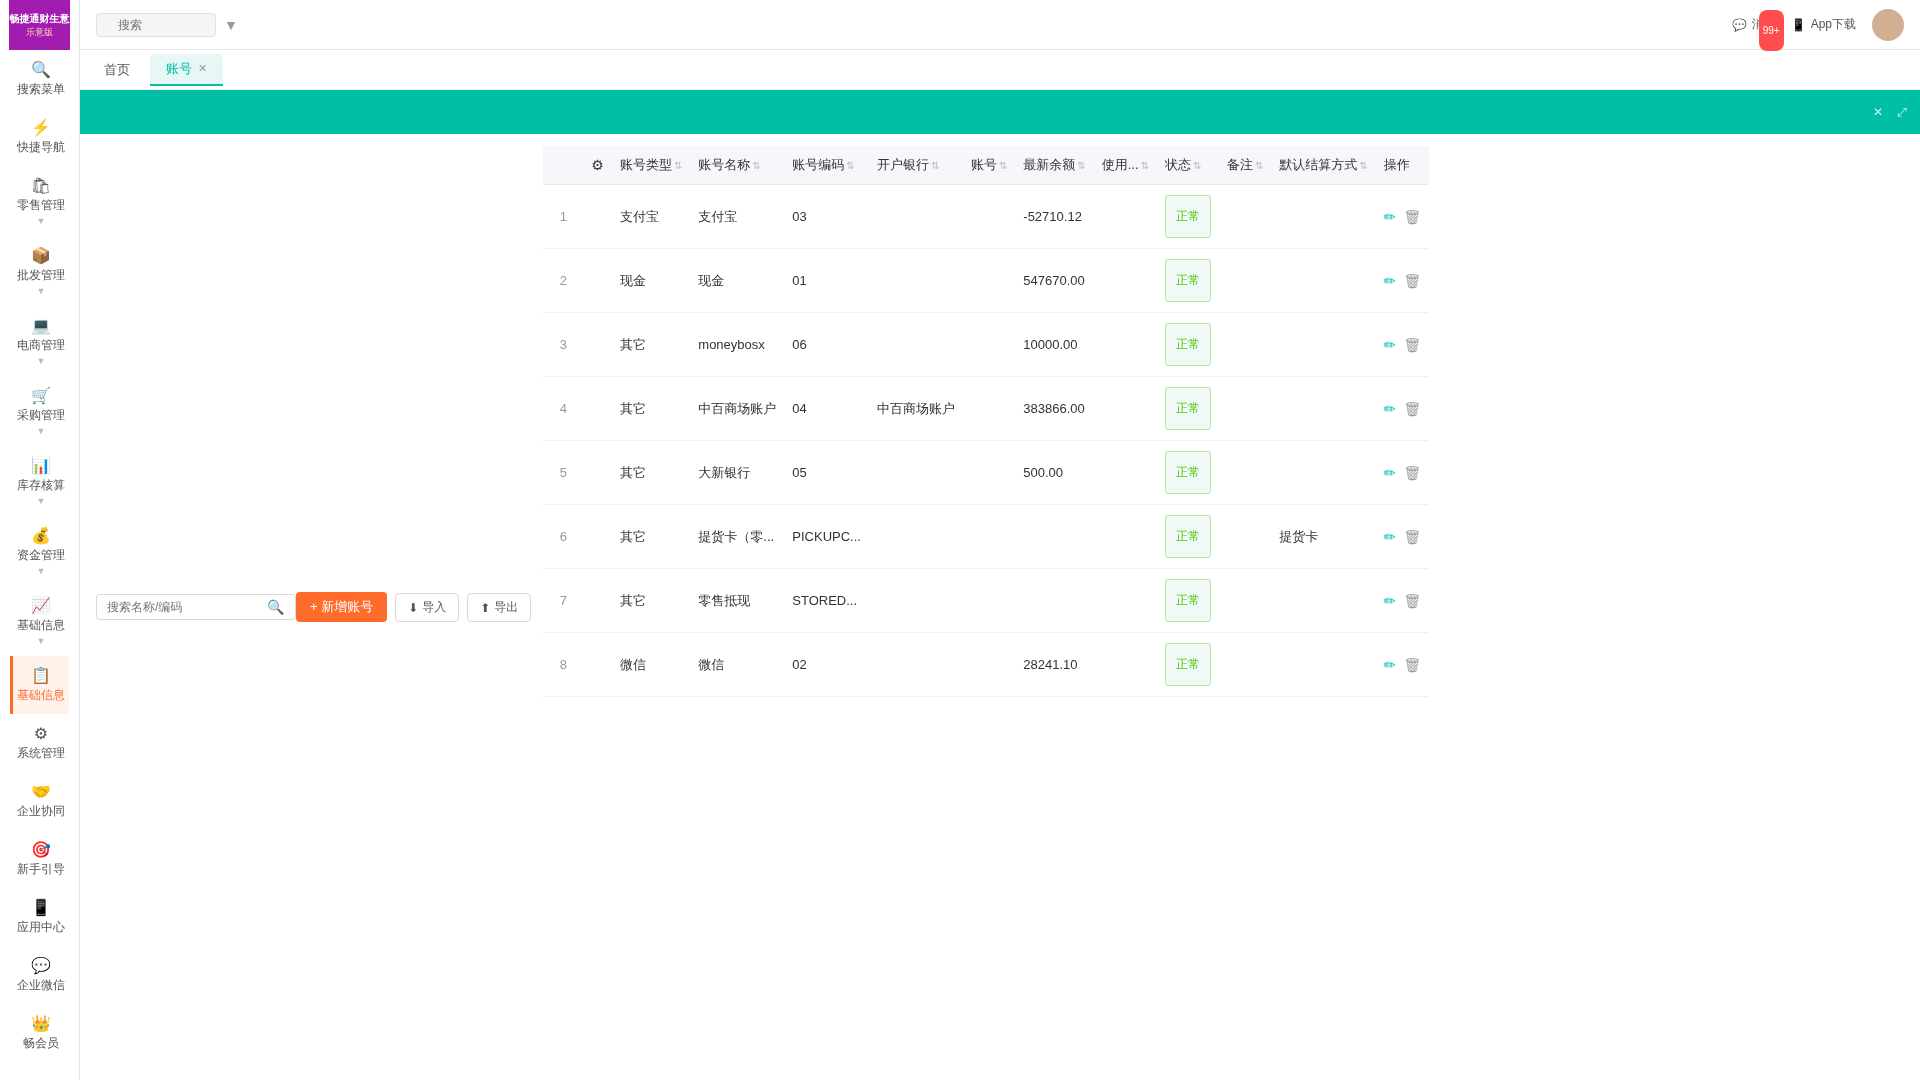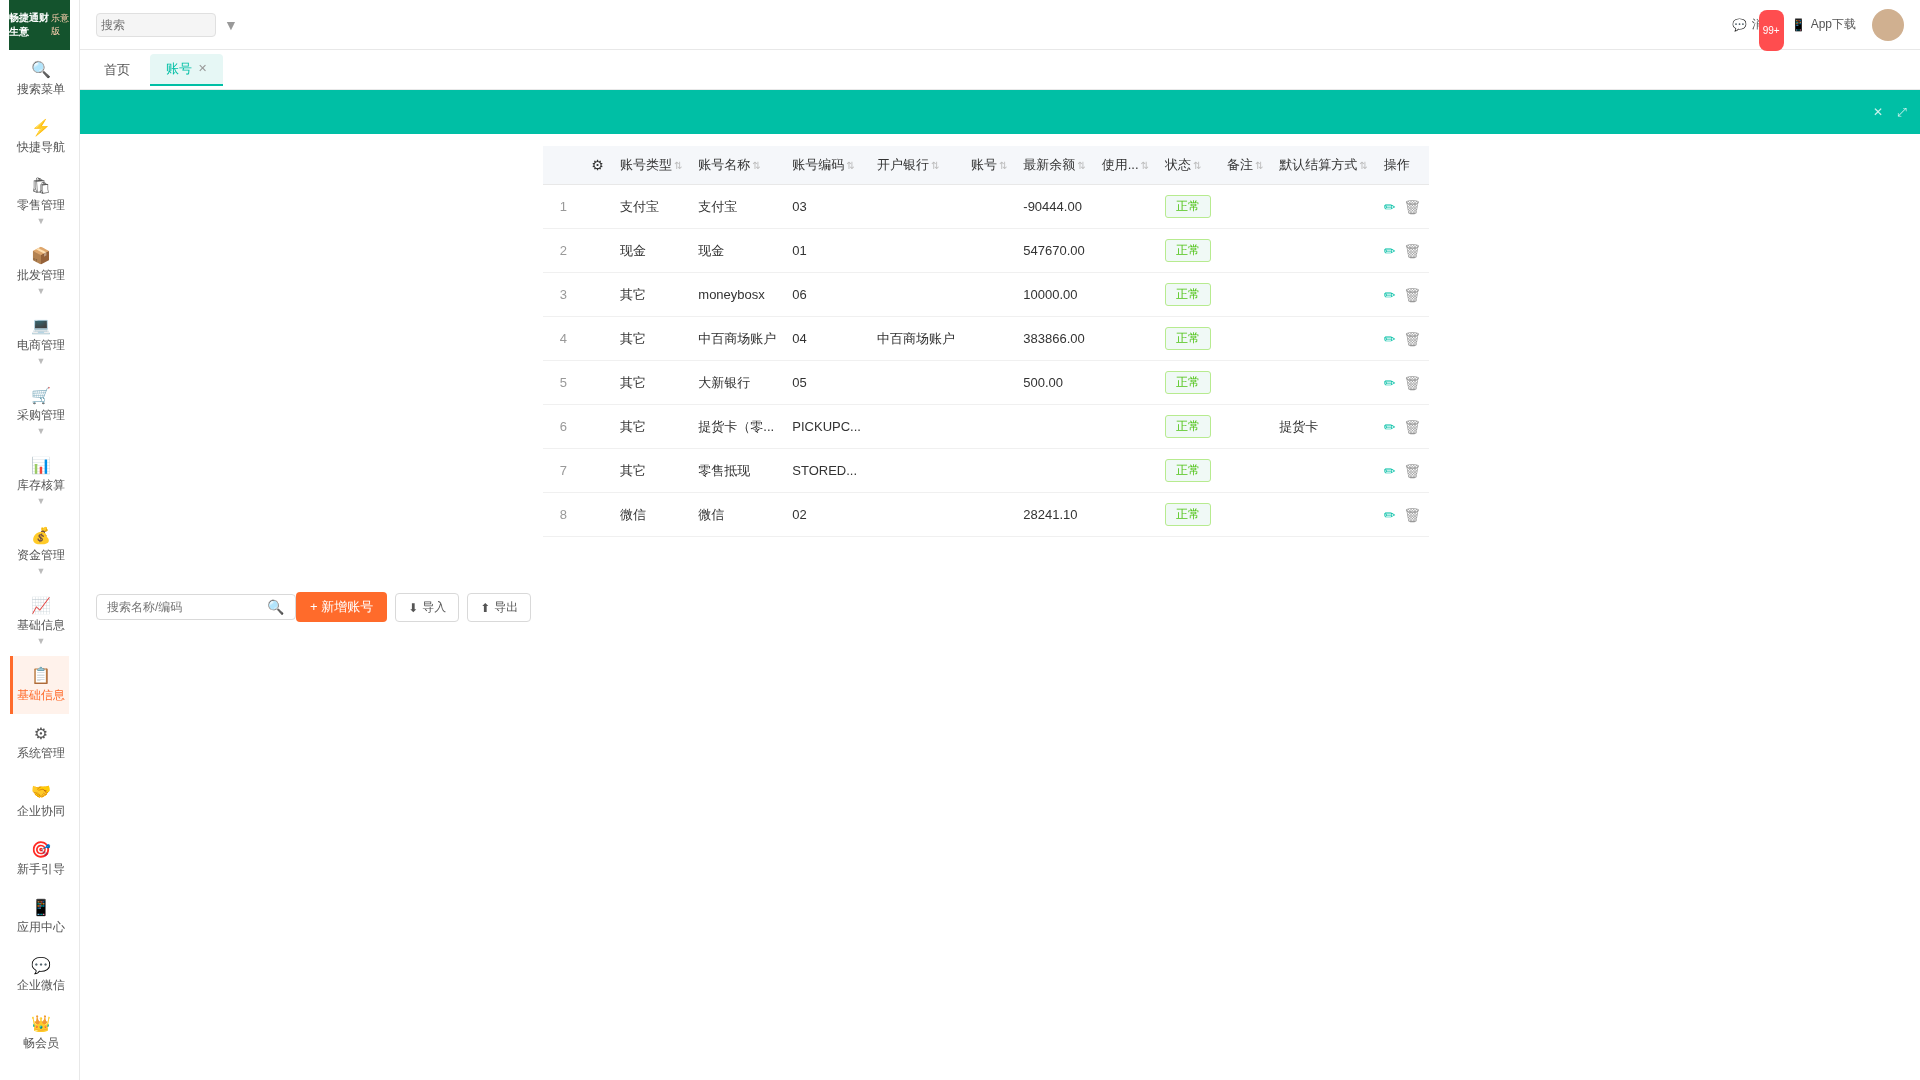--- a/index.html
+++ b/index.html
@@ -20,10 +20,11 @@
     .sidebar-logo {
       width: 61px;
       height: 50px;
-      background: #14532d;
+      background: #a21caf;
       display: flex;
       align-items: center;
       justify-content: center;
+      flex-direction: column;
     }
     .sidebar-logo-text {
       color: #fff;

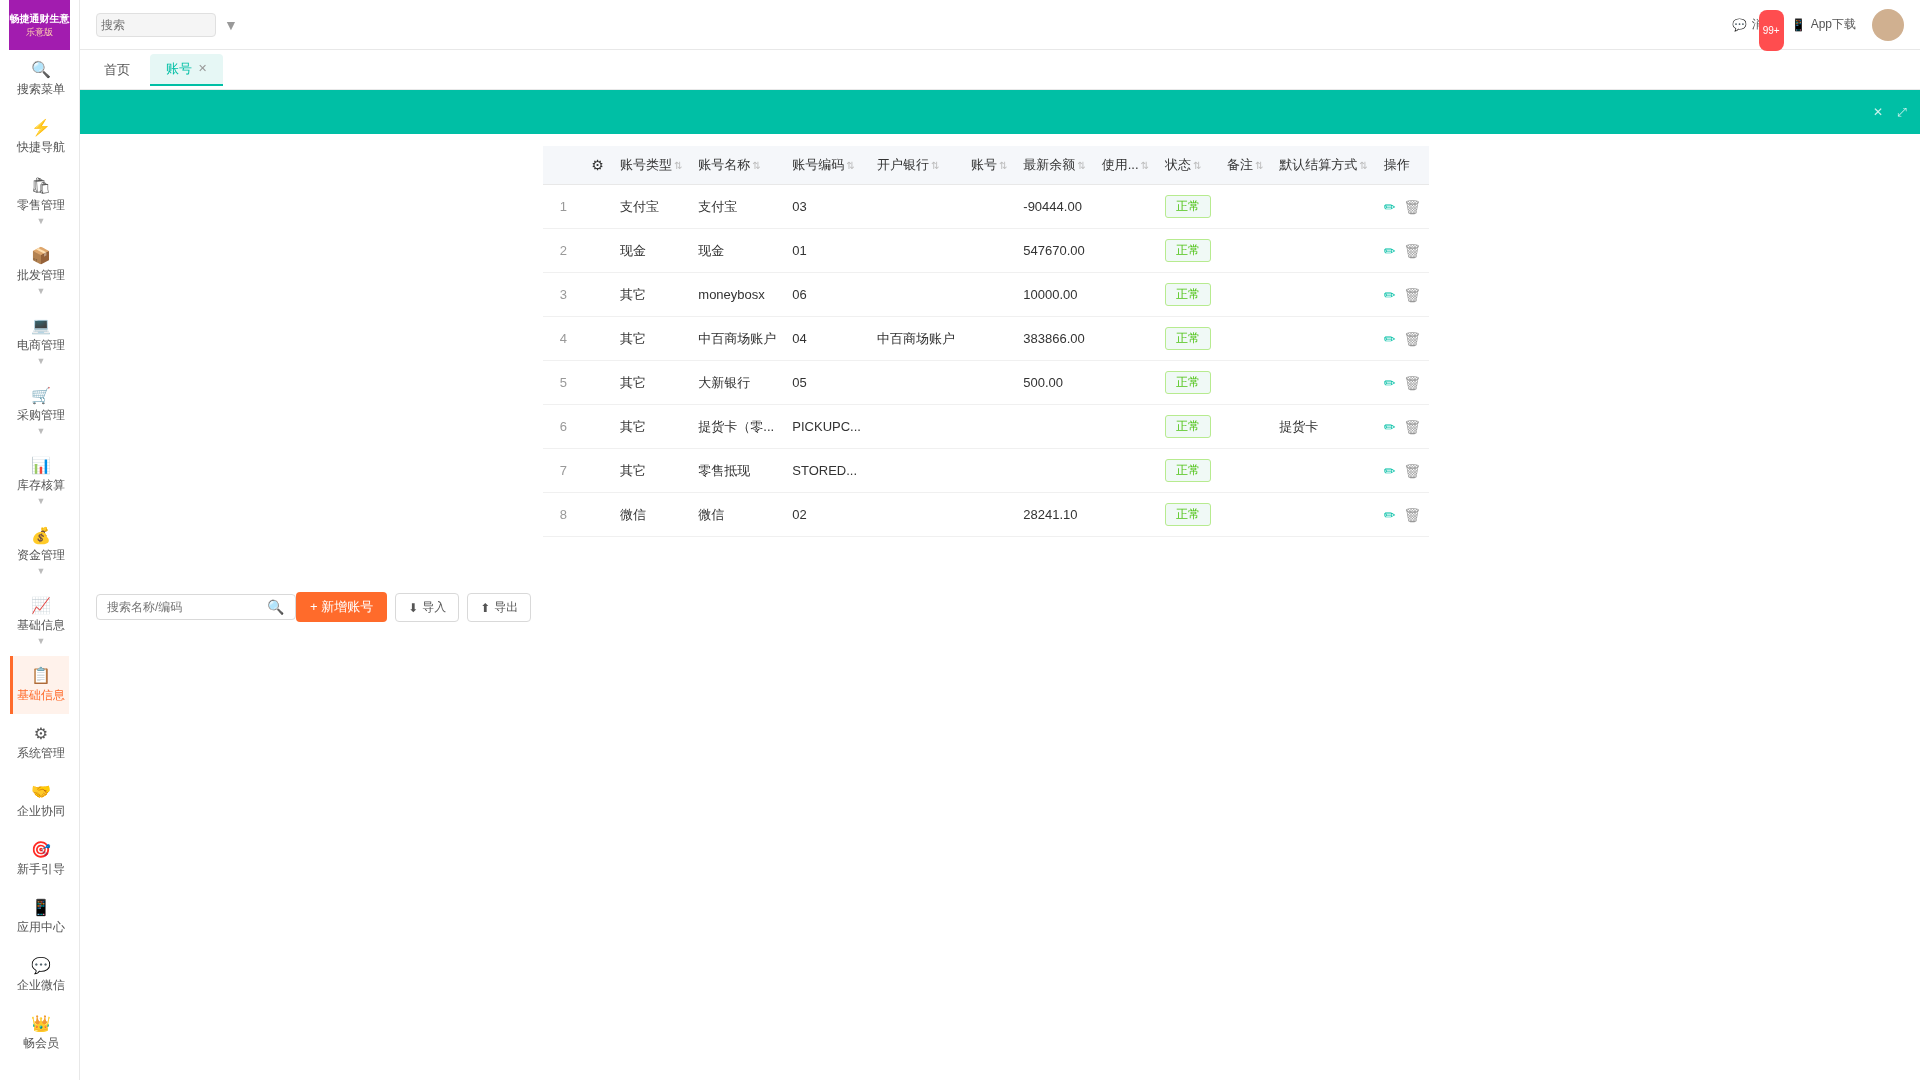--- a/index.html
+++ b/index.html
@@ -83,7 +83,7 @@
       background: #f5f5f5;
       border: 1px solid #e0e0e0;
       border-radius: 4px;
-      padding: 4px 4px;
+      padding: 4px 21px;
       font-size: 12px;
       color: #6d28d9;
       width: 120px;

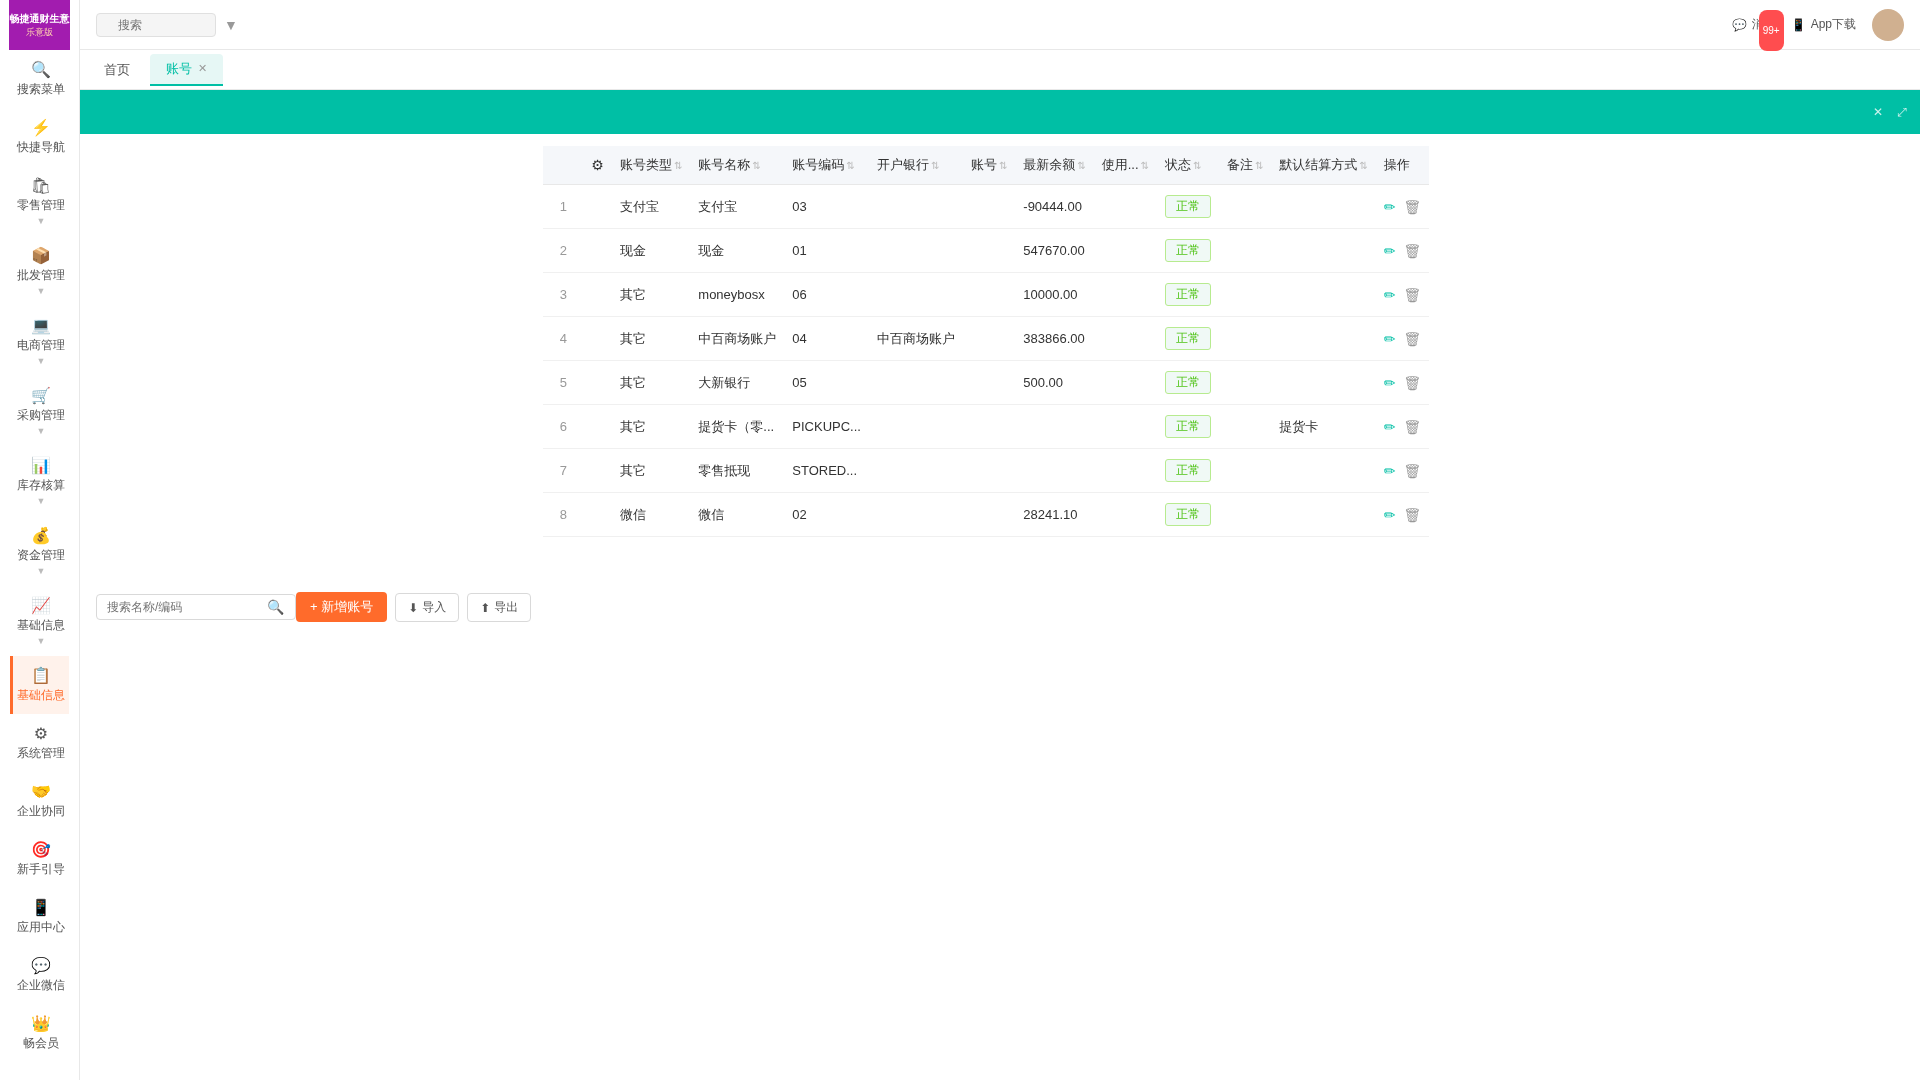--- a/index.html
+++ b/index.html
@@ -548,7 +548,7 @@
                 <td>03</td>
                 <td></td>
                 <td></td>
-                <td>-90444.00</td>
+                <td>-52710.12</td>
                 <td></td>
                 <td><span class="status-badge">正常</span></td>
                 <td></td>

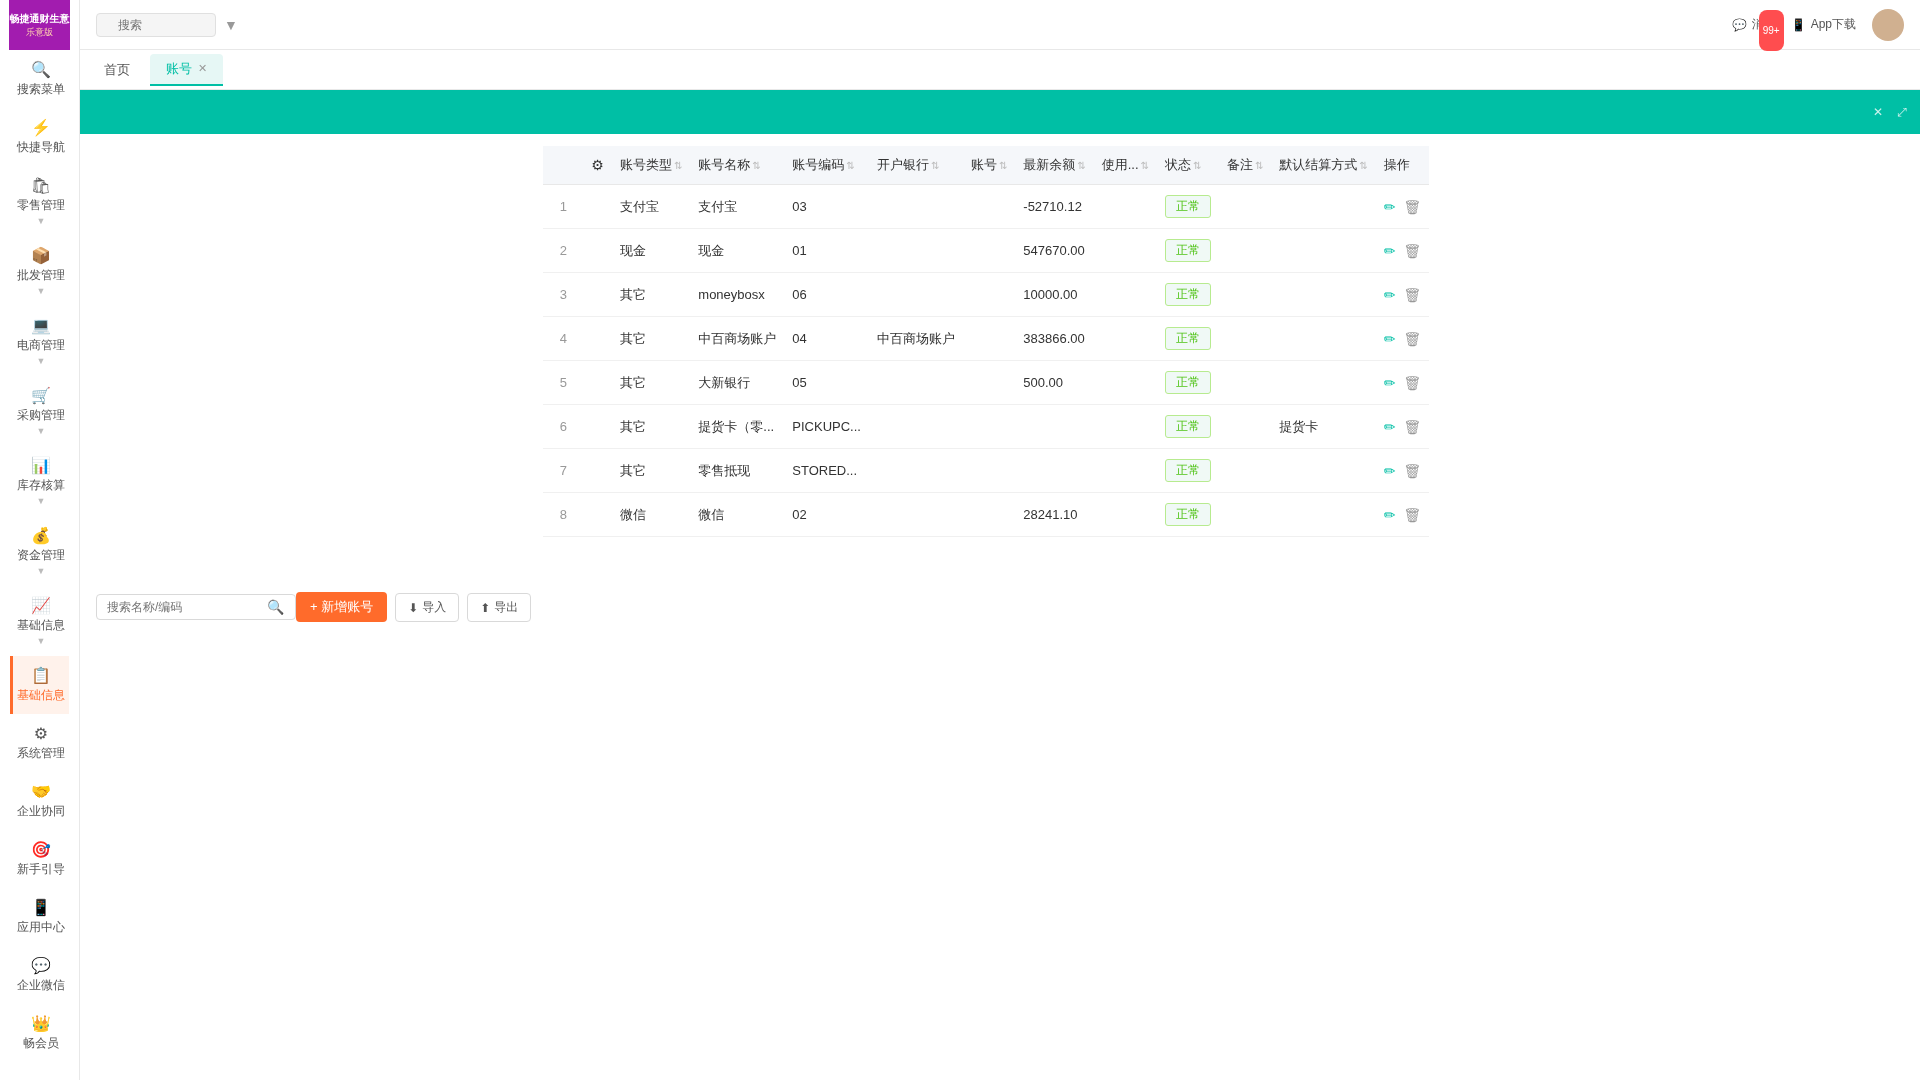--- a/index.html
+++ b/index.html
@@ -284,7 +284,7 @@
 
     .status-badge {
       display: inline-block;
-      padding: 2px 10px;
+      padding: 12px 10px;
       border-radius: 3px;
       font-size: 12px;
       background: #f0f9f6;

